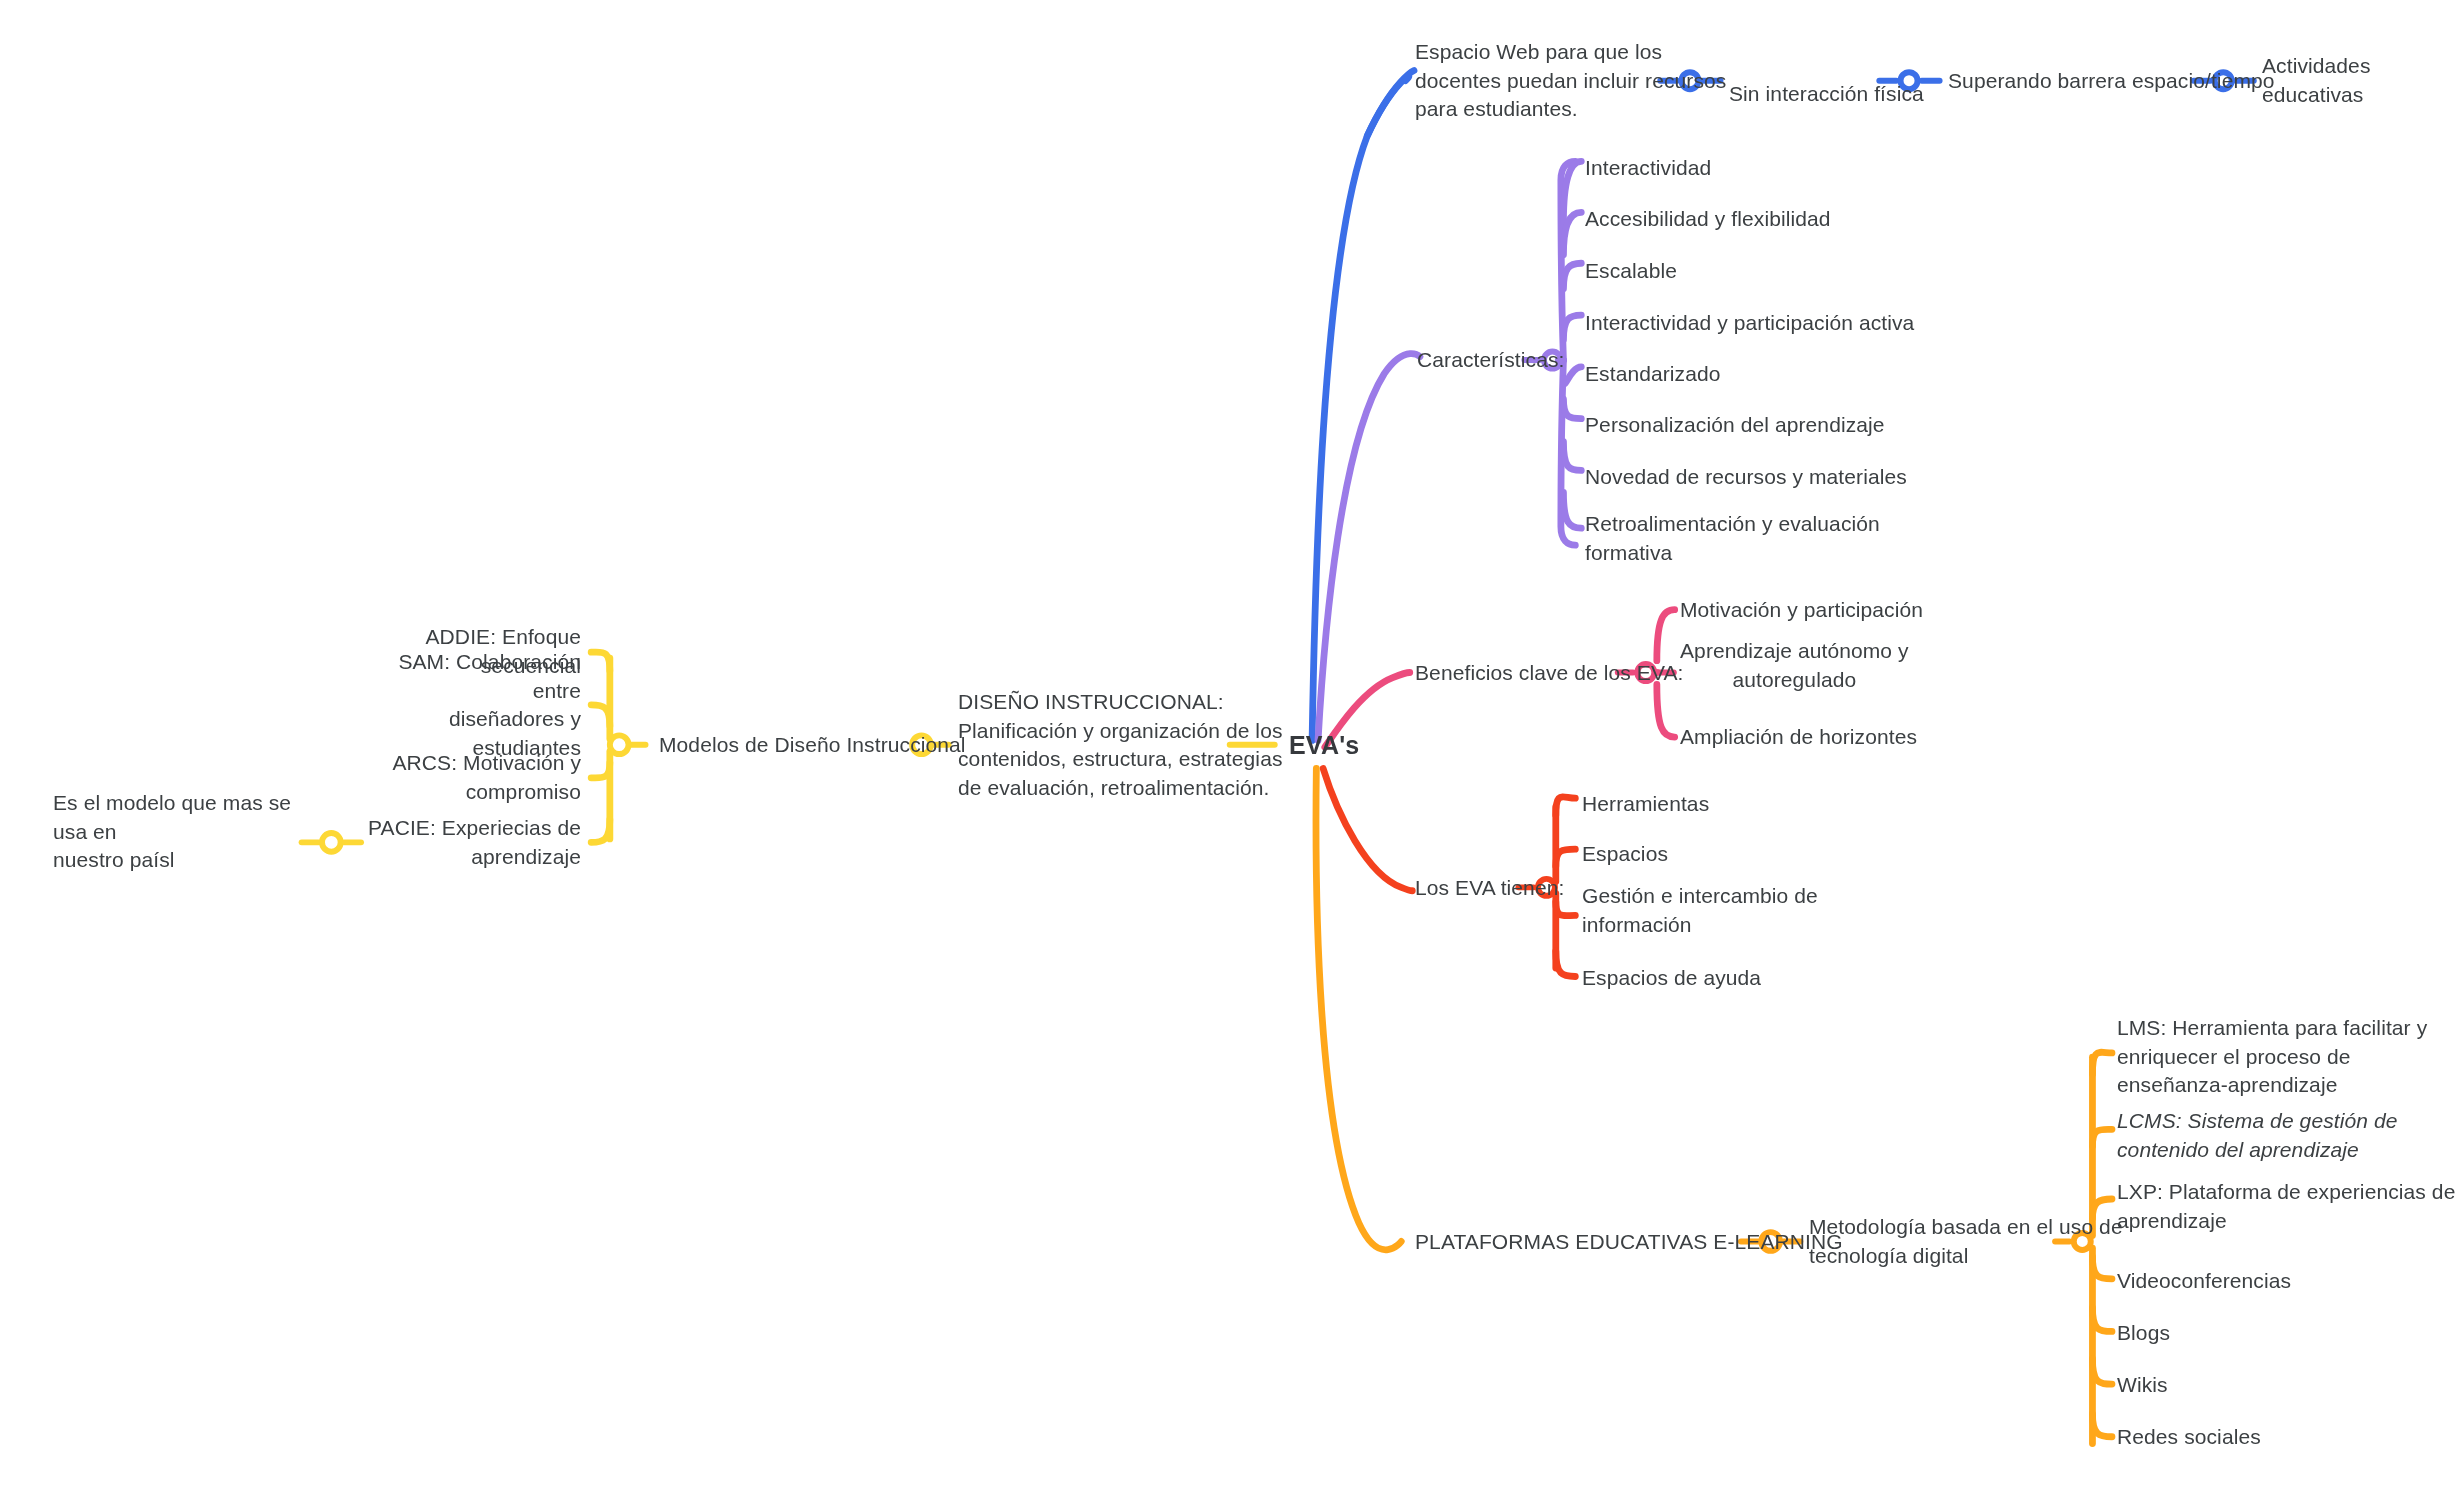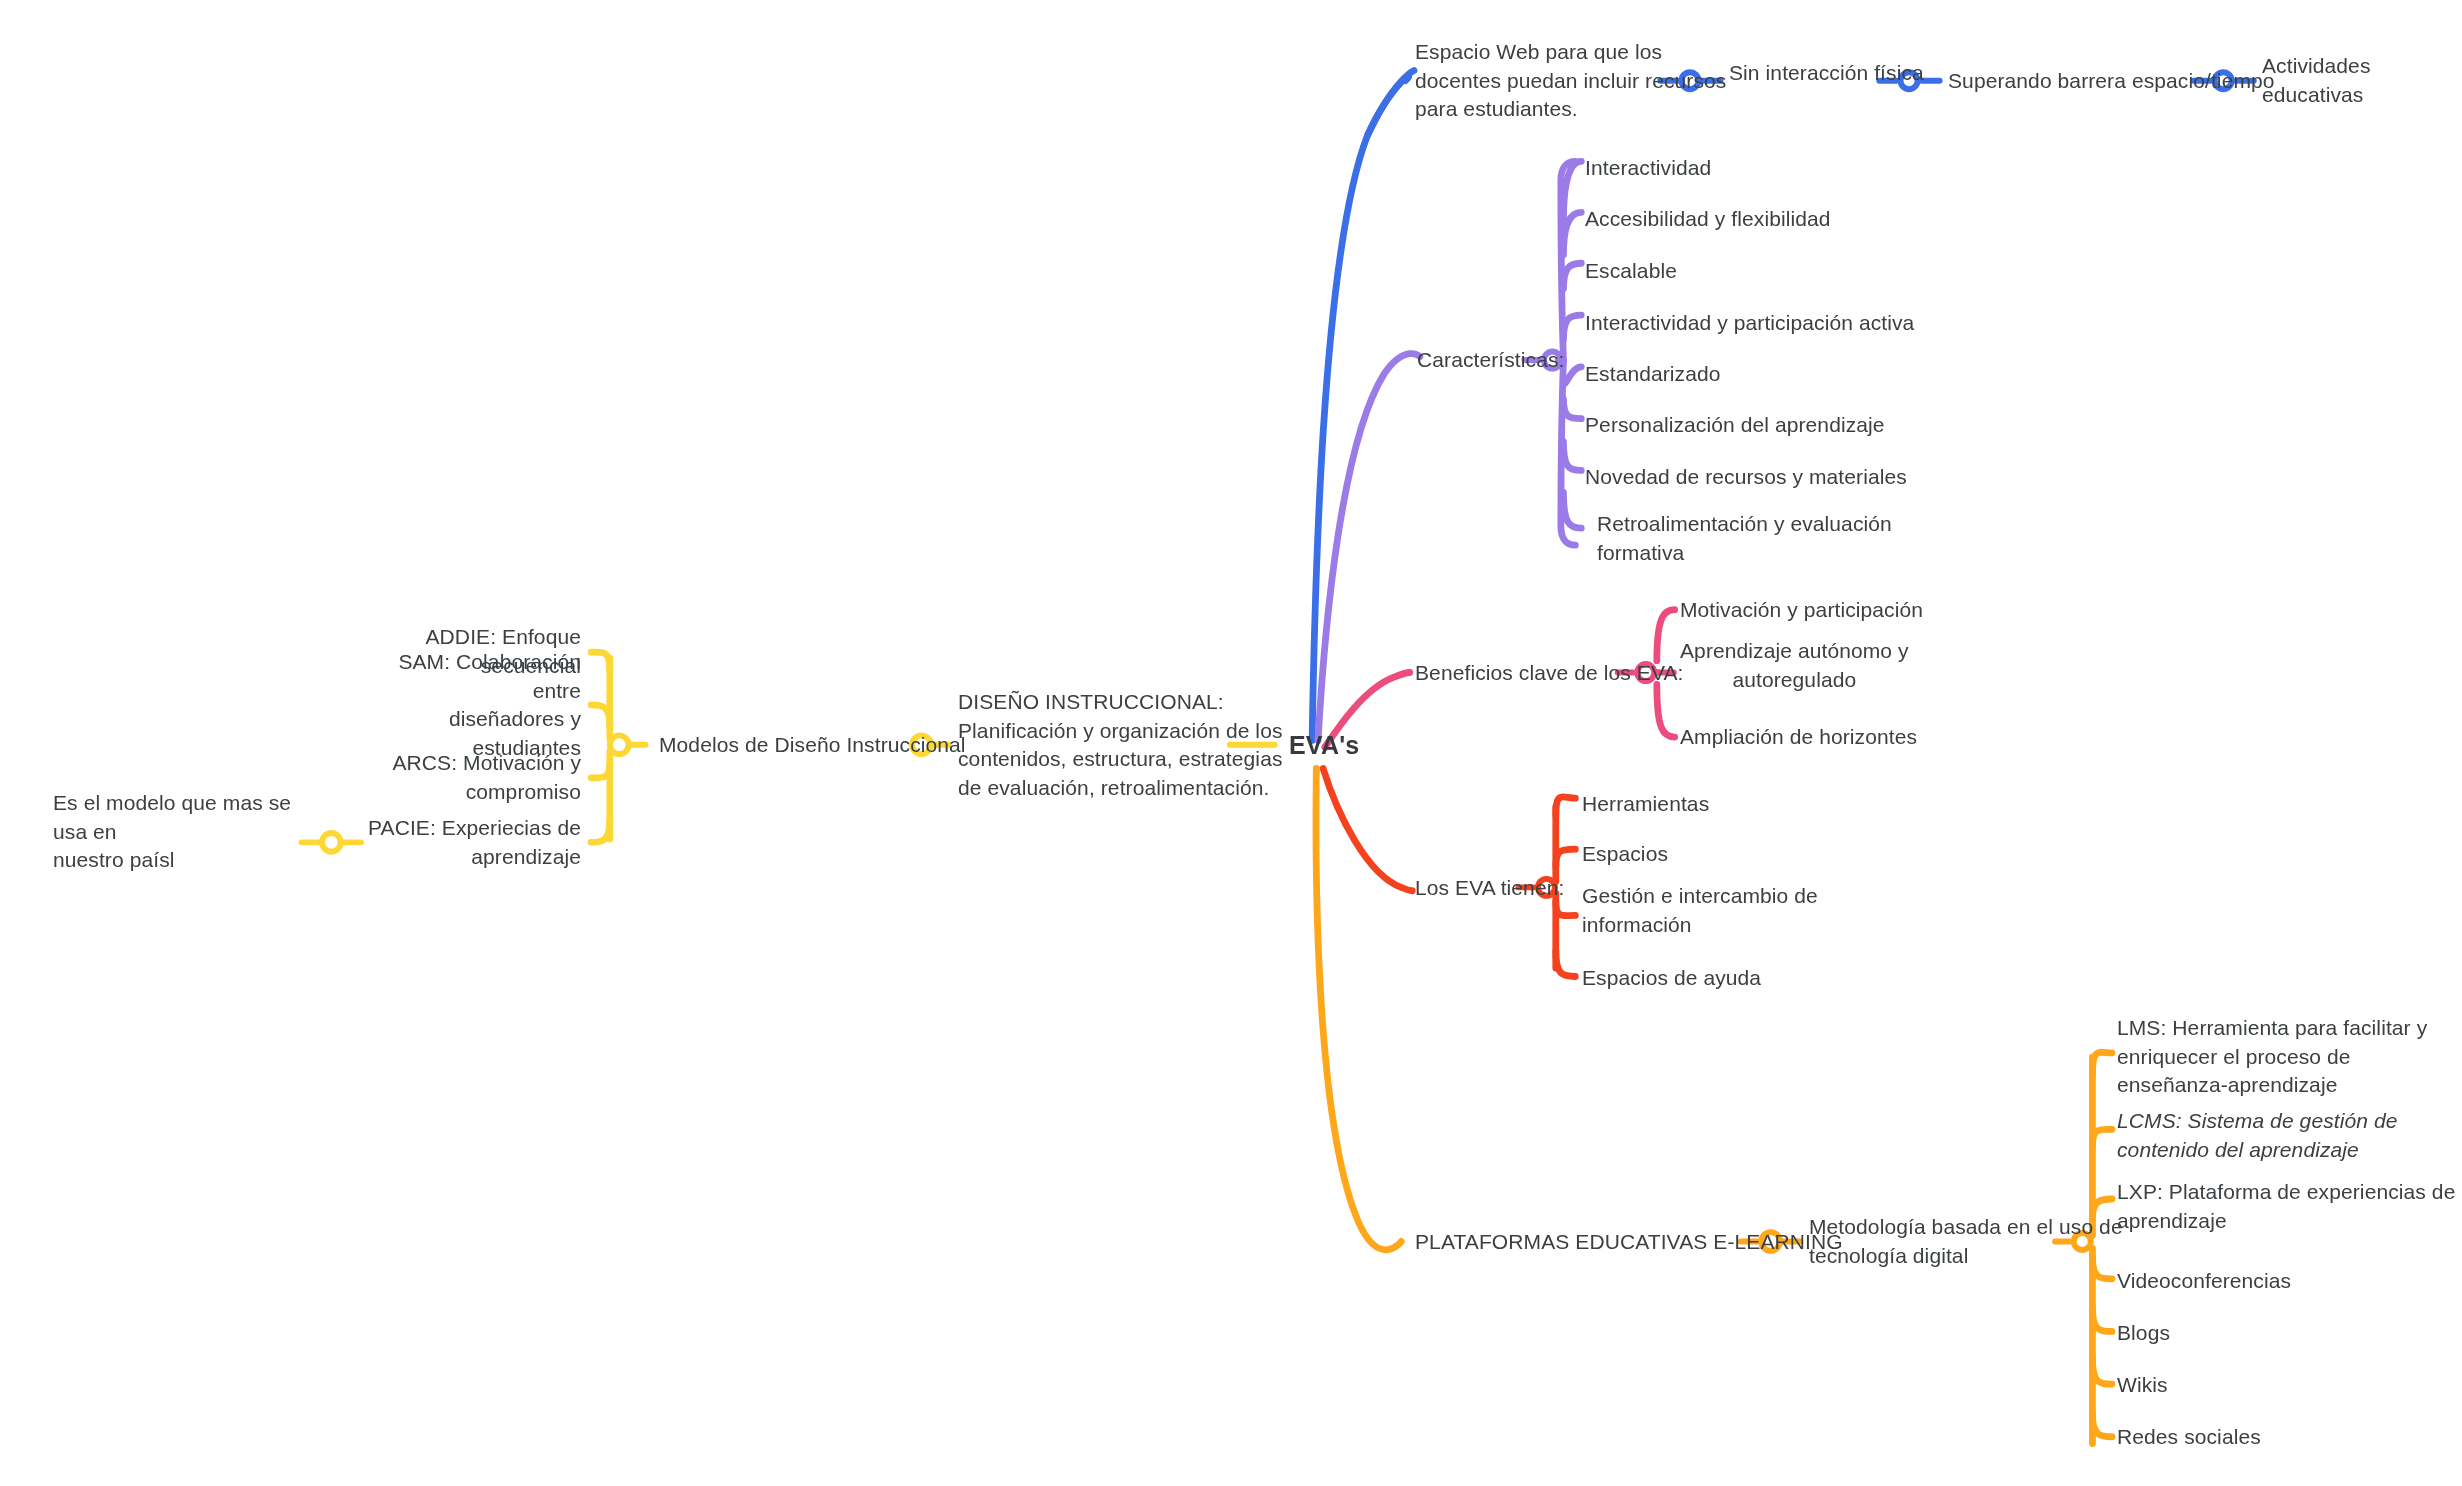--- a/index.html
+++ b/index.html
@@ -175,7 +175,7 @@
   <div class="node vmid" style="left:1415px; top:81px;">Espacio Web para que los
 docentes puedan incluir recursos
 para estudiantes.</div>
-  <div class="node vmid" style="left:1729px; top:73px;">Sin interacción física</div>
+  <div class="node vmid" style="left:1729px; top:94px;">Sin interacción física</div>
   <div class="node vmid" style="left:1948px; top:81px;">Superando barrera espacio/tiempo</div>
   <div class="node vmid" style="left:2262px; top:81px;">Actividades educativas</div>
 

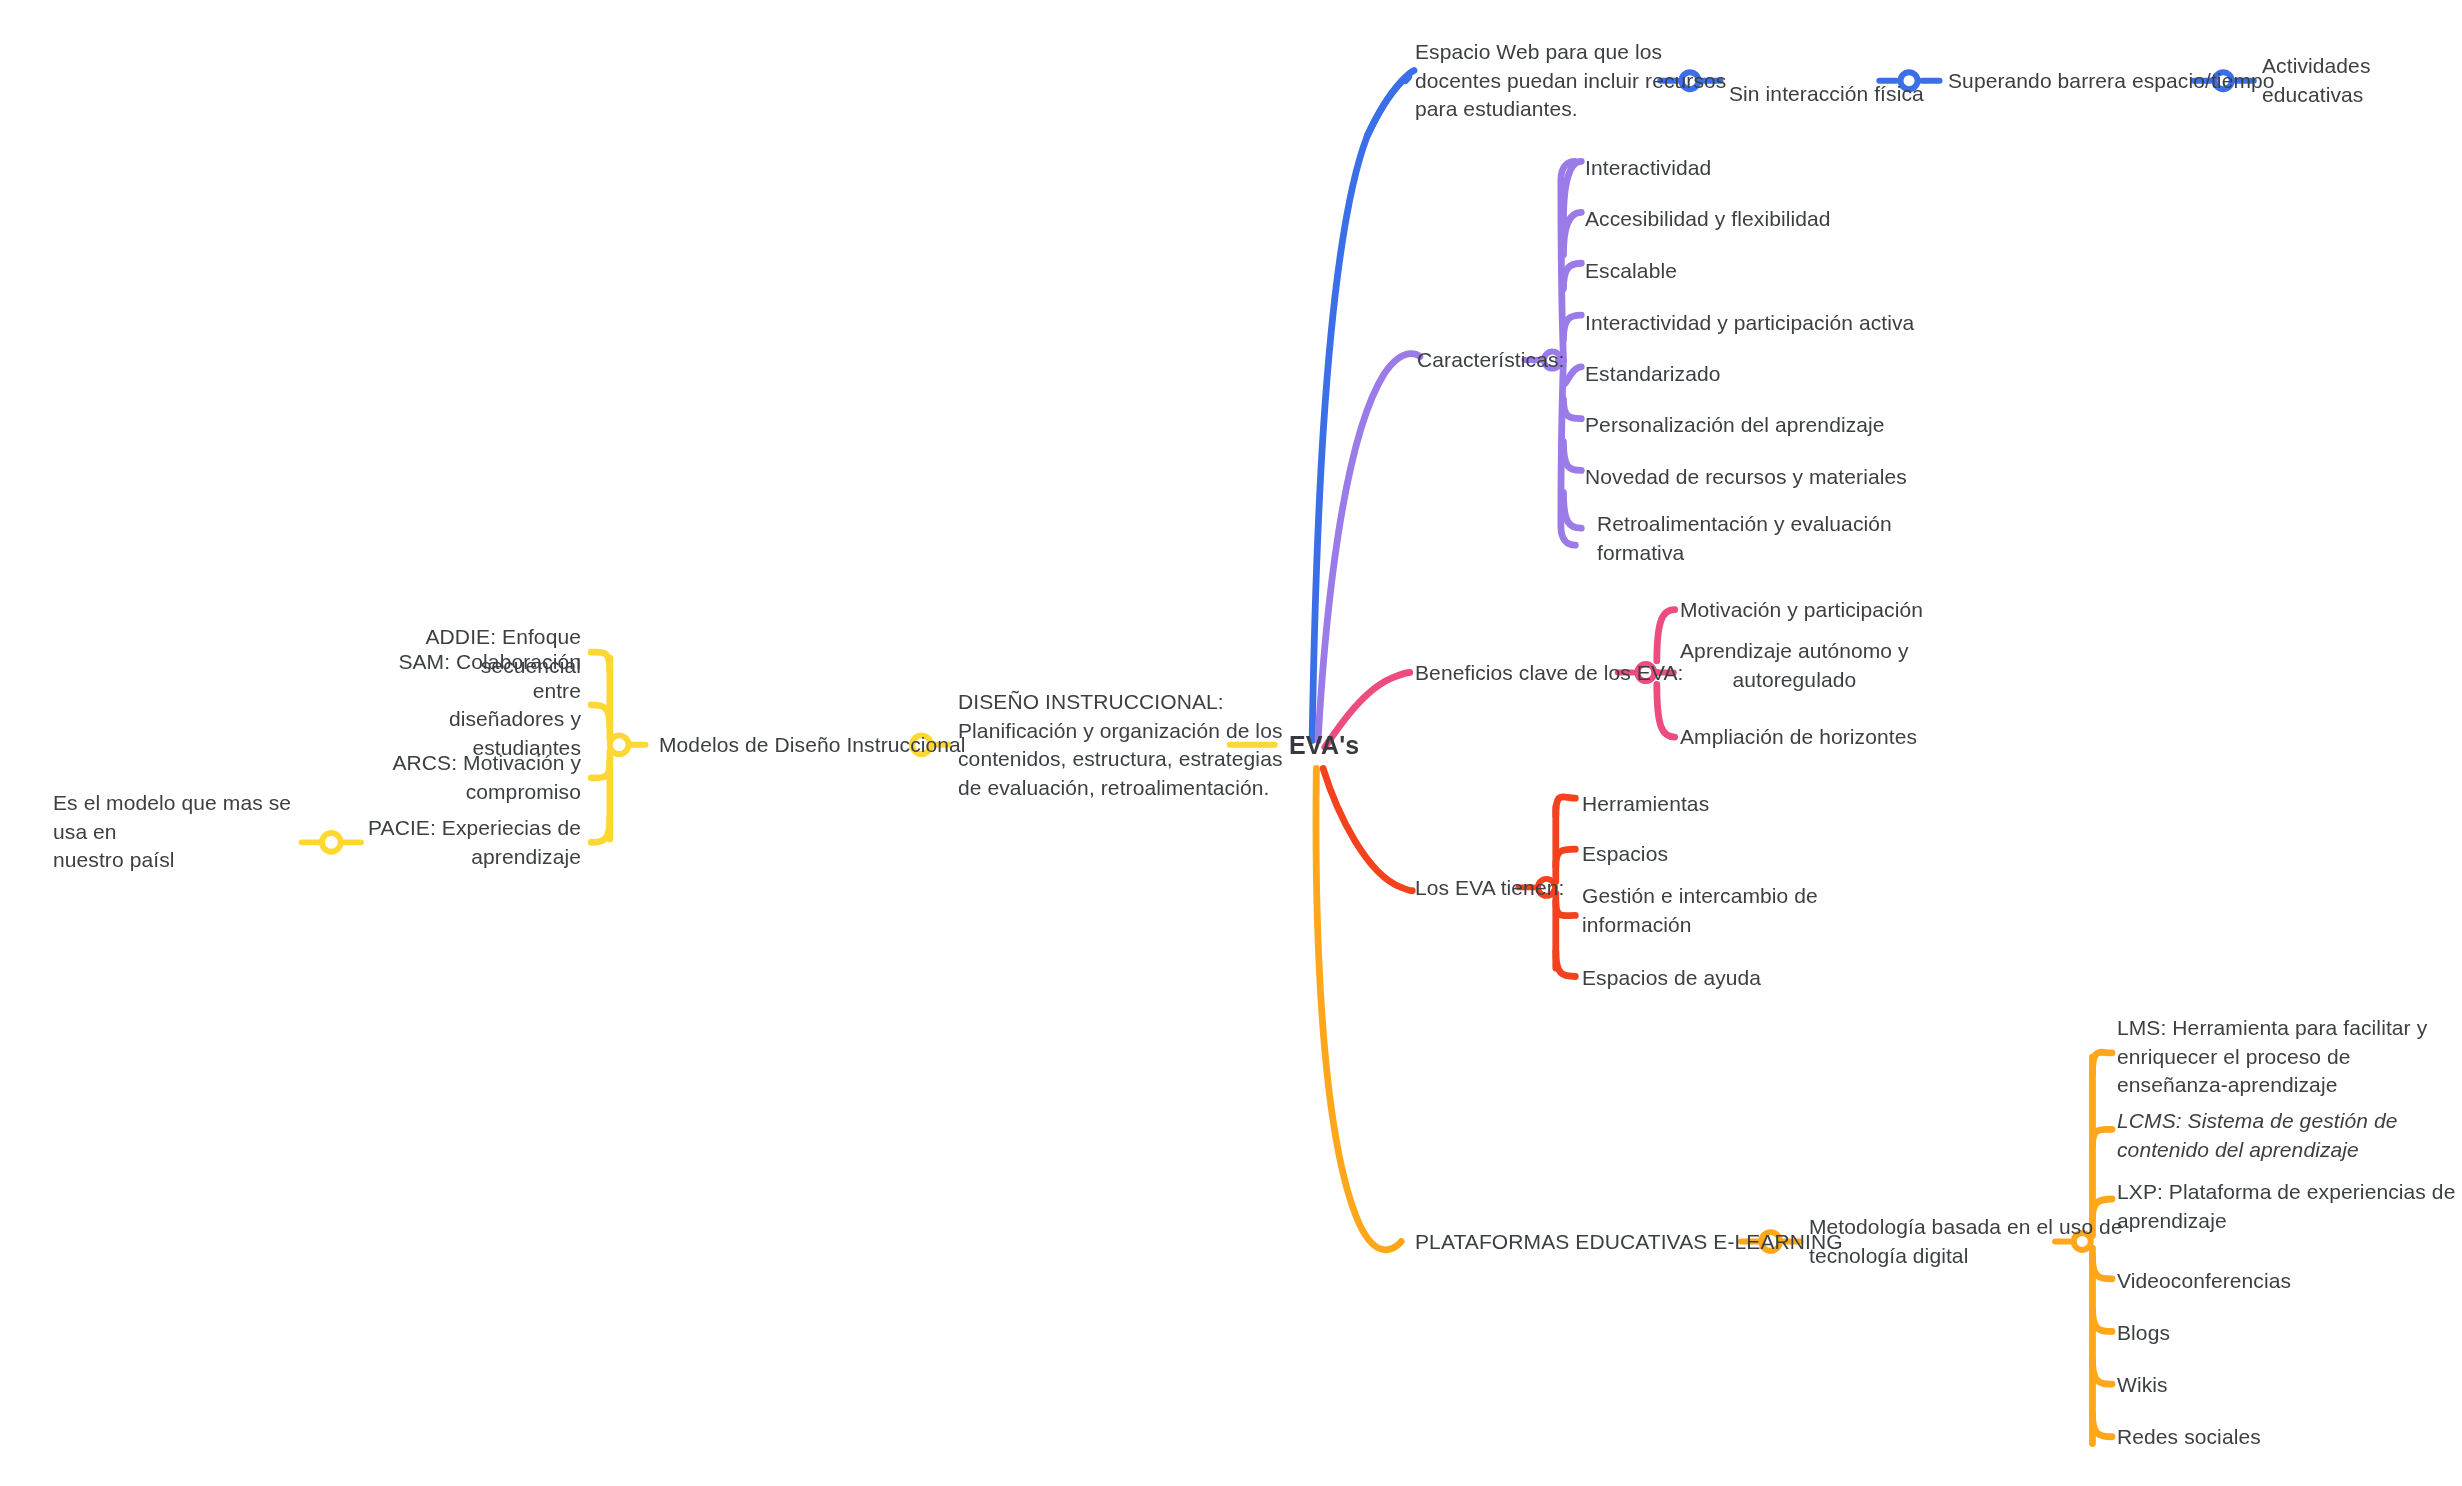--- a/index.html
+++ b/index.html
@@ -188,7 +188,7 @@
   <div class="node vmid" style="left:1585px; top:374px;text-align:right;">Estandarizado</div>
   <div class="node vmid" style="left:1585px; top:425px;">Personalización del aprendizaje</div>
   <div class="node vmid" style="left:1585px; top:477px;">Novedad de recursos y materiales</div>
-  <div class="node vmid" style="left:1585px; top:539px;margin-left:12px;">Retroalimentación y evaluación
+  <div class="node vmid" style="left:1585px; top:539px;">Retroalimentación y evaluación
 formativa</div>
 
   <div class="node vmid" style="left:1415px; top:673px;">Beneficios clave de los EVA:</div>

